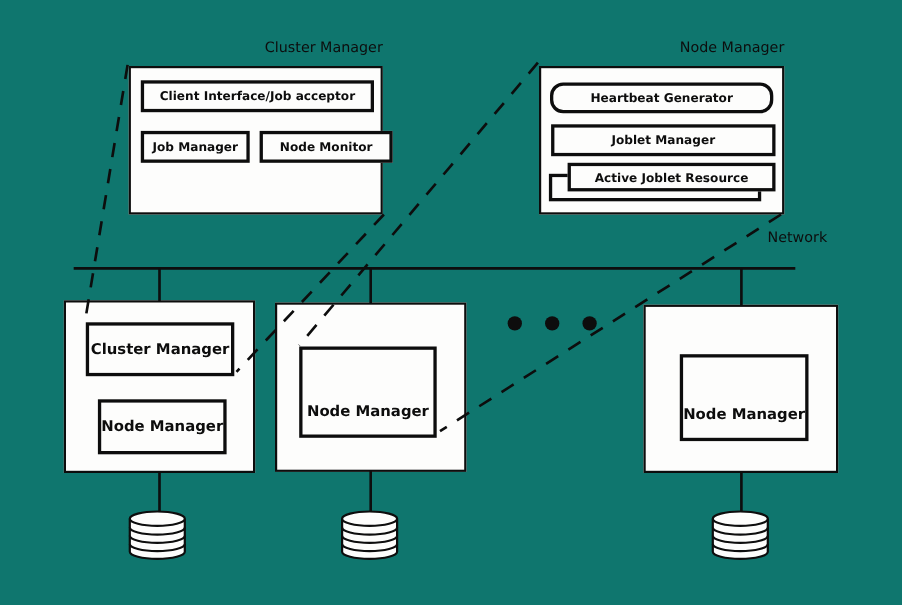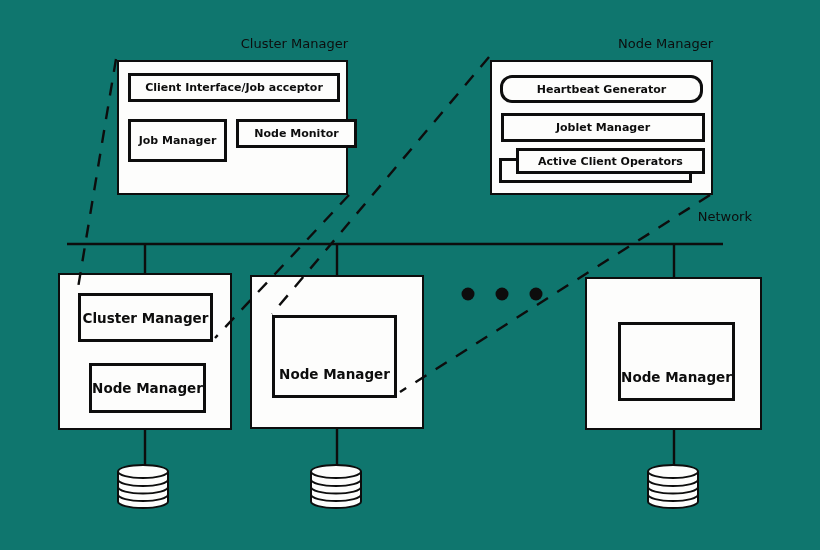--- a/index.html
+++ b/index.html
@@ -64,7 +64,7 @@
 
   <div class="box comp" style="left:128px;top:73px;width:212px;height:29px;">Client Interface/Job acceptor</div>
 
-  <div class="box comp" style="left:128px;top:119px;width:99px;height:43px;">Job Manager</div>
+  <div class="box comp" style="left:128px;top:119px;width:99px;height:29px;">Job Manager</div>
 
   <div class="box comp" style="left:236px;top:119px;width:121px;height:29px;">Node Monitor</div>
 

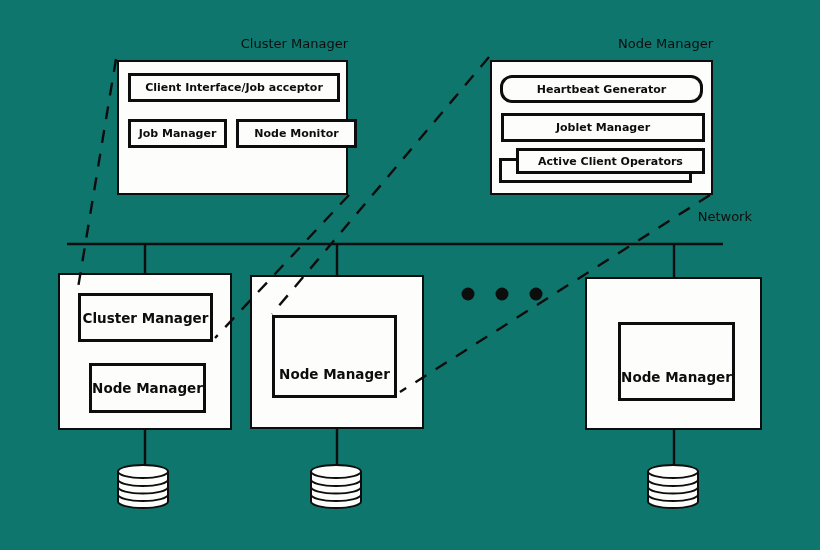--- a/index.html
+++ b/index.html
@@ -79,7 +79,7 @@
 
   <div class="box" style="left:499px;top:158px;width:193px;height:25px;border-width:3px;"></div>
 
-  <div class="box comp" style="left:516px;top:148px;width:189px;height:26px;">Active Client Operators</div>
+  <div class="box comp" style="left:516px;top:148px;width:189px;height:26px;">Active Joblet Resource</div>
 
   <div class="lbl right" style="left:640px;top:209px;width:112px;">Network</div>
 

